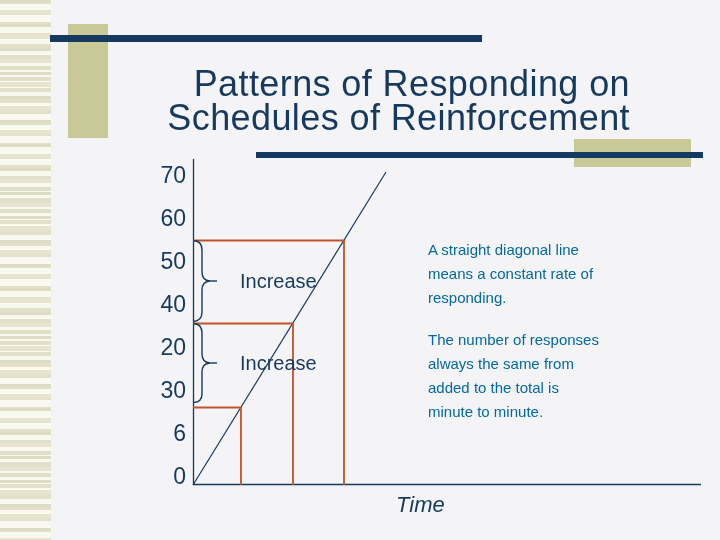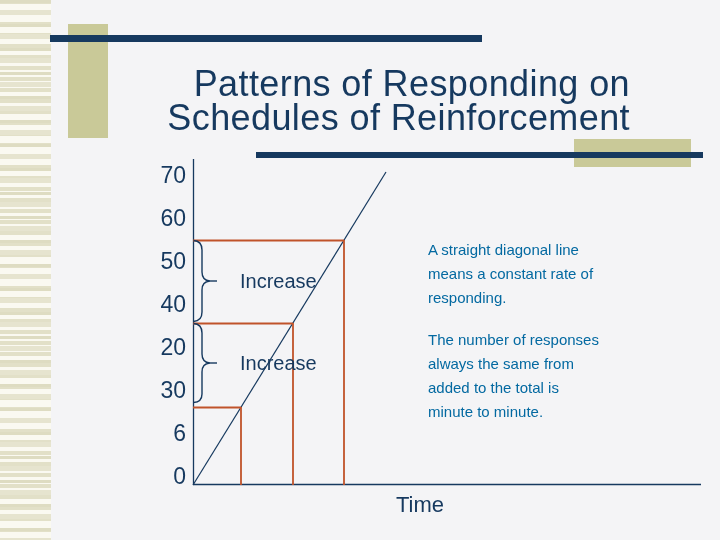--- a/index.html
+++ b/index.html
@@ -44,7 +44,7 @@
   }
   .xlab {
     position:absolute; left:396px; top:492px; width:100px;
-    font-size:22px; line-height:26px; color:#16395f;
+    font-size:22px; line-height:26px; color:#16395f;font-style:italic;
   }
 </style>
 </head>

